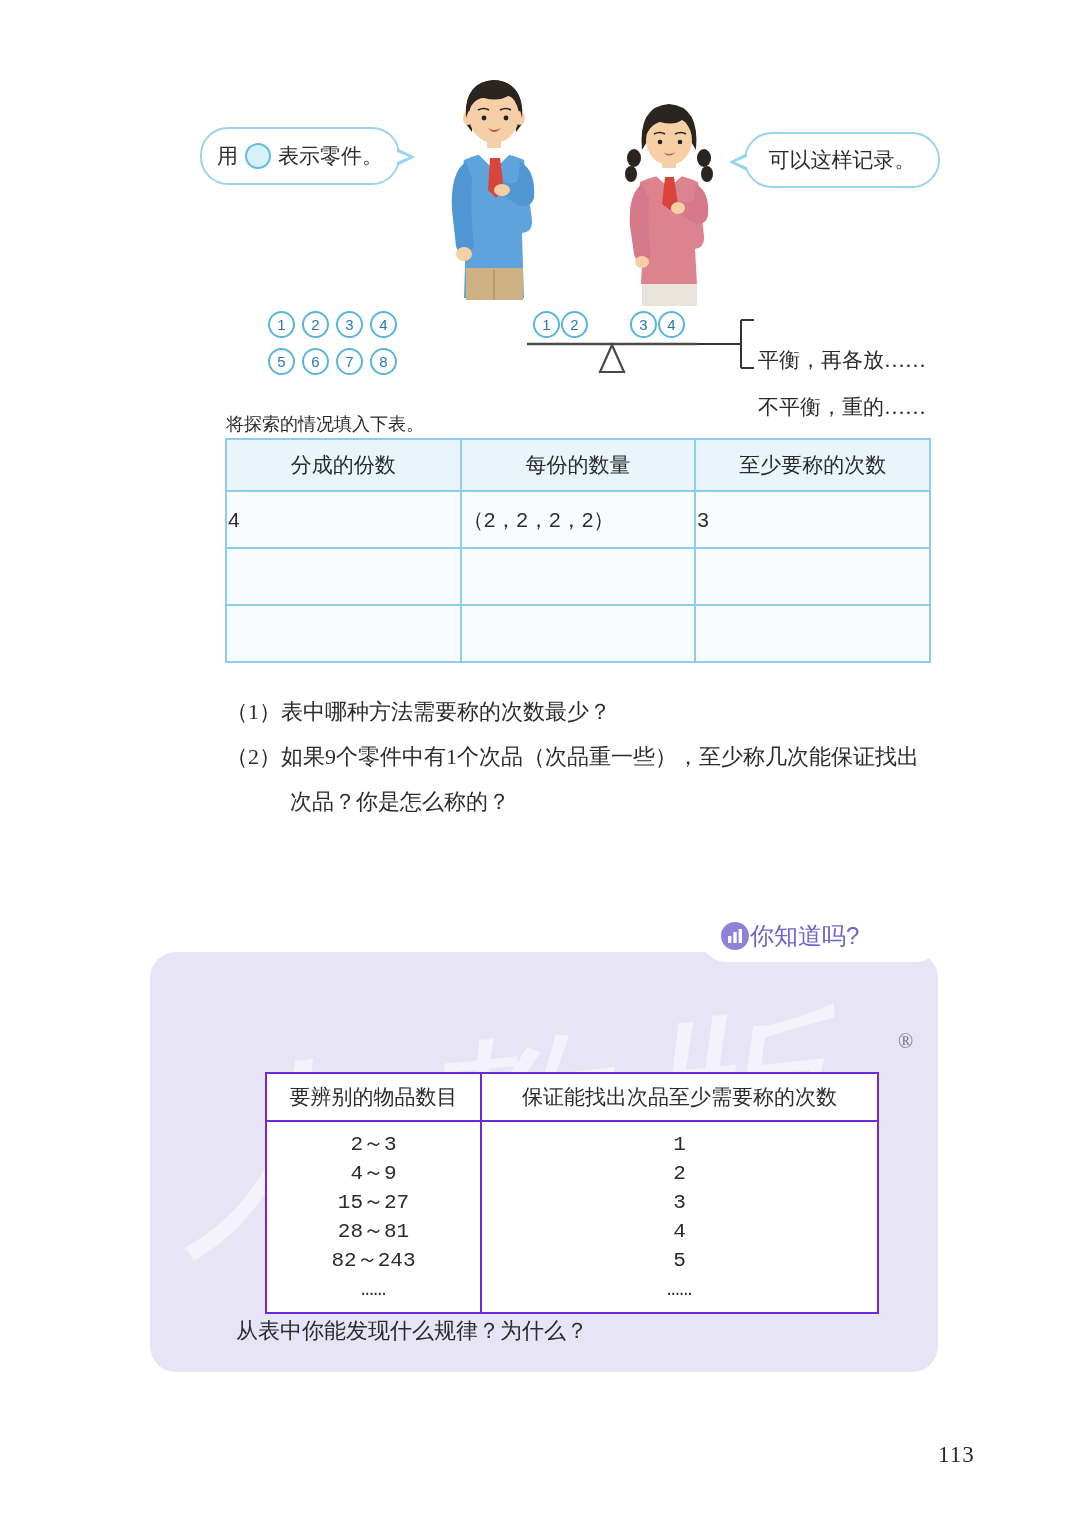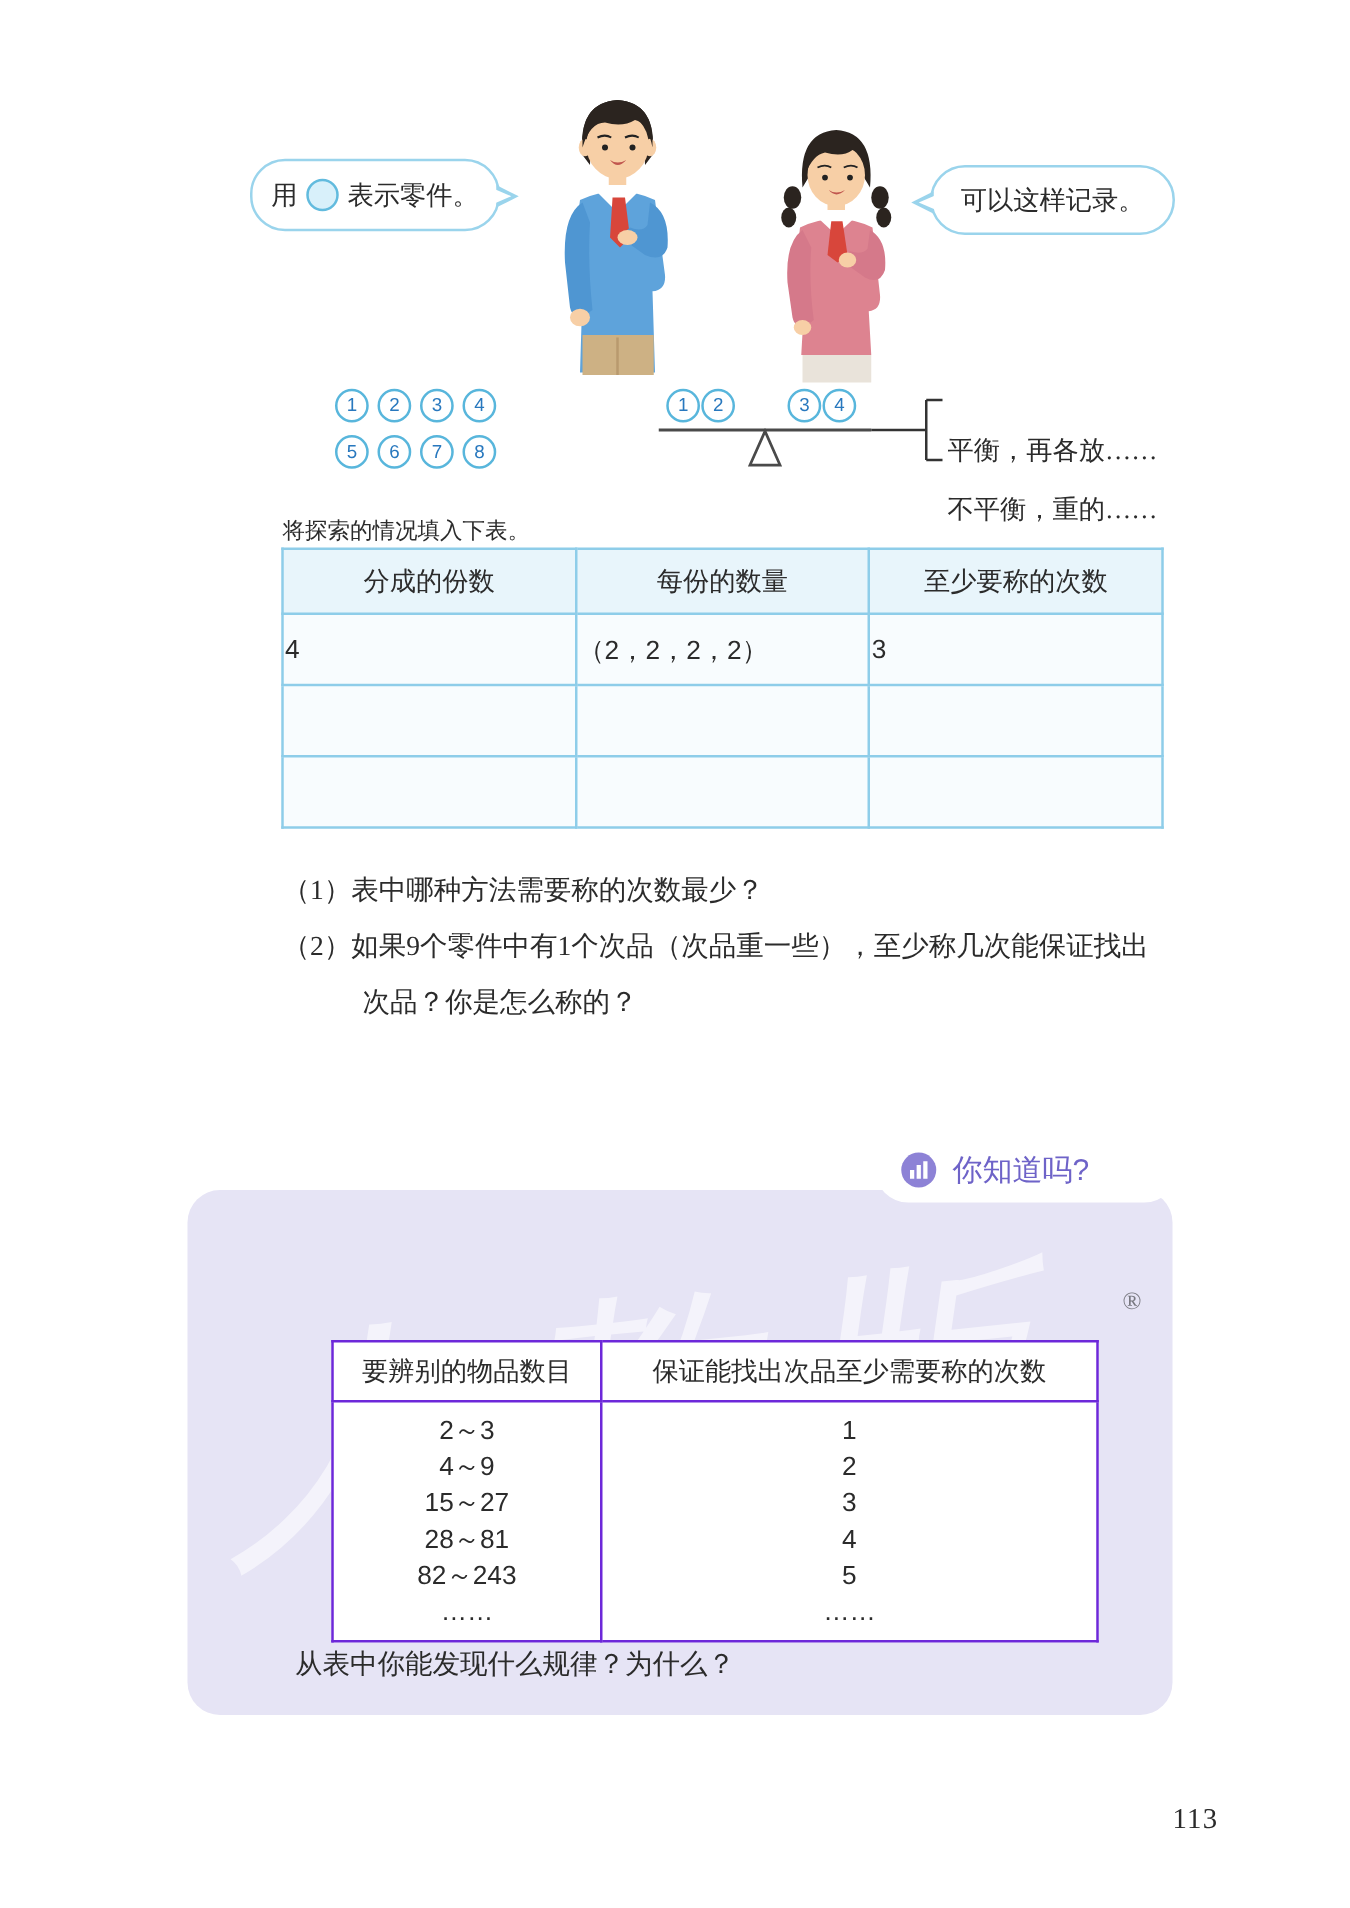--- a/index.html
+++ b/index.html
@@ -55,7 +55,7 @@
   
   .panel{position:absolute;left:150px;top:952px;width:788px;height:420px;background:#e6e4f5;border-radius:26px;z-index:1;}
   .badge{position:absolute;left:700px;top:909px;width:242px;height:53px;background:#fff;border-radius:27px;
-         display:flex;align-items:center;gap:12px;padding-left:20px;box-sizing:border-box;
+         display:flex;align-items:center;padding-left:20px;box-sizing:border-box;
          color:#6e63c8;font-size:24px;z-index:4;font-family:"Liberation Sans",sans-serif;}
   .watermark{position:absolute;left:175px;top:1025px;width:760px;font-size:200px;line-height:1;
          color:rgba(255,255,255,0.55);transform:rotate(-6deg);letter-spacing:28px;font-style:italic;

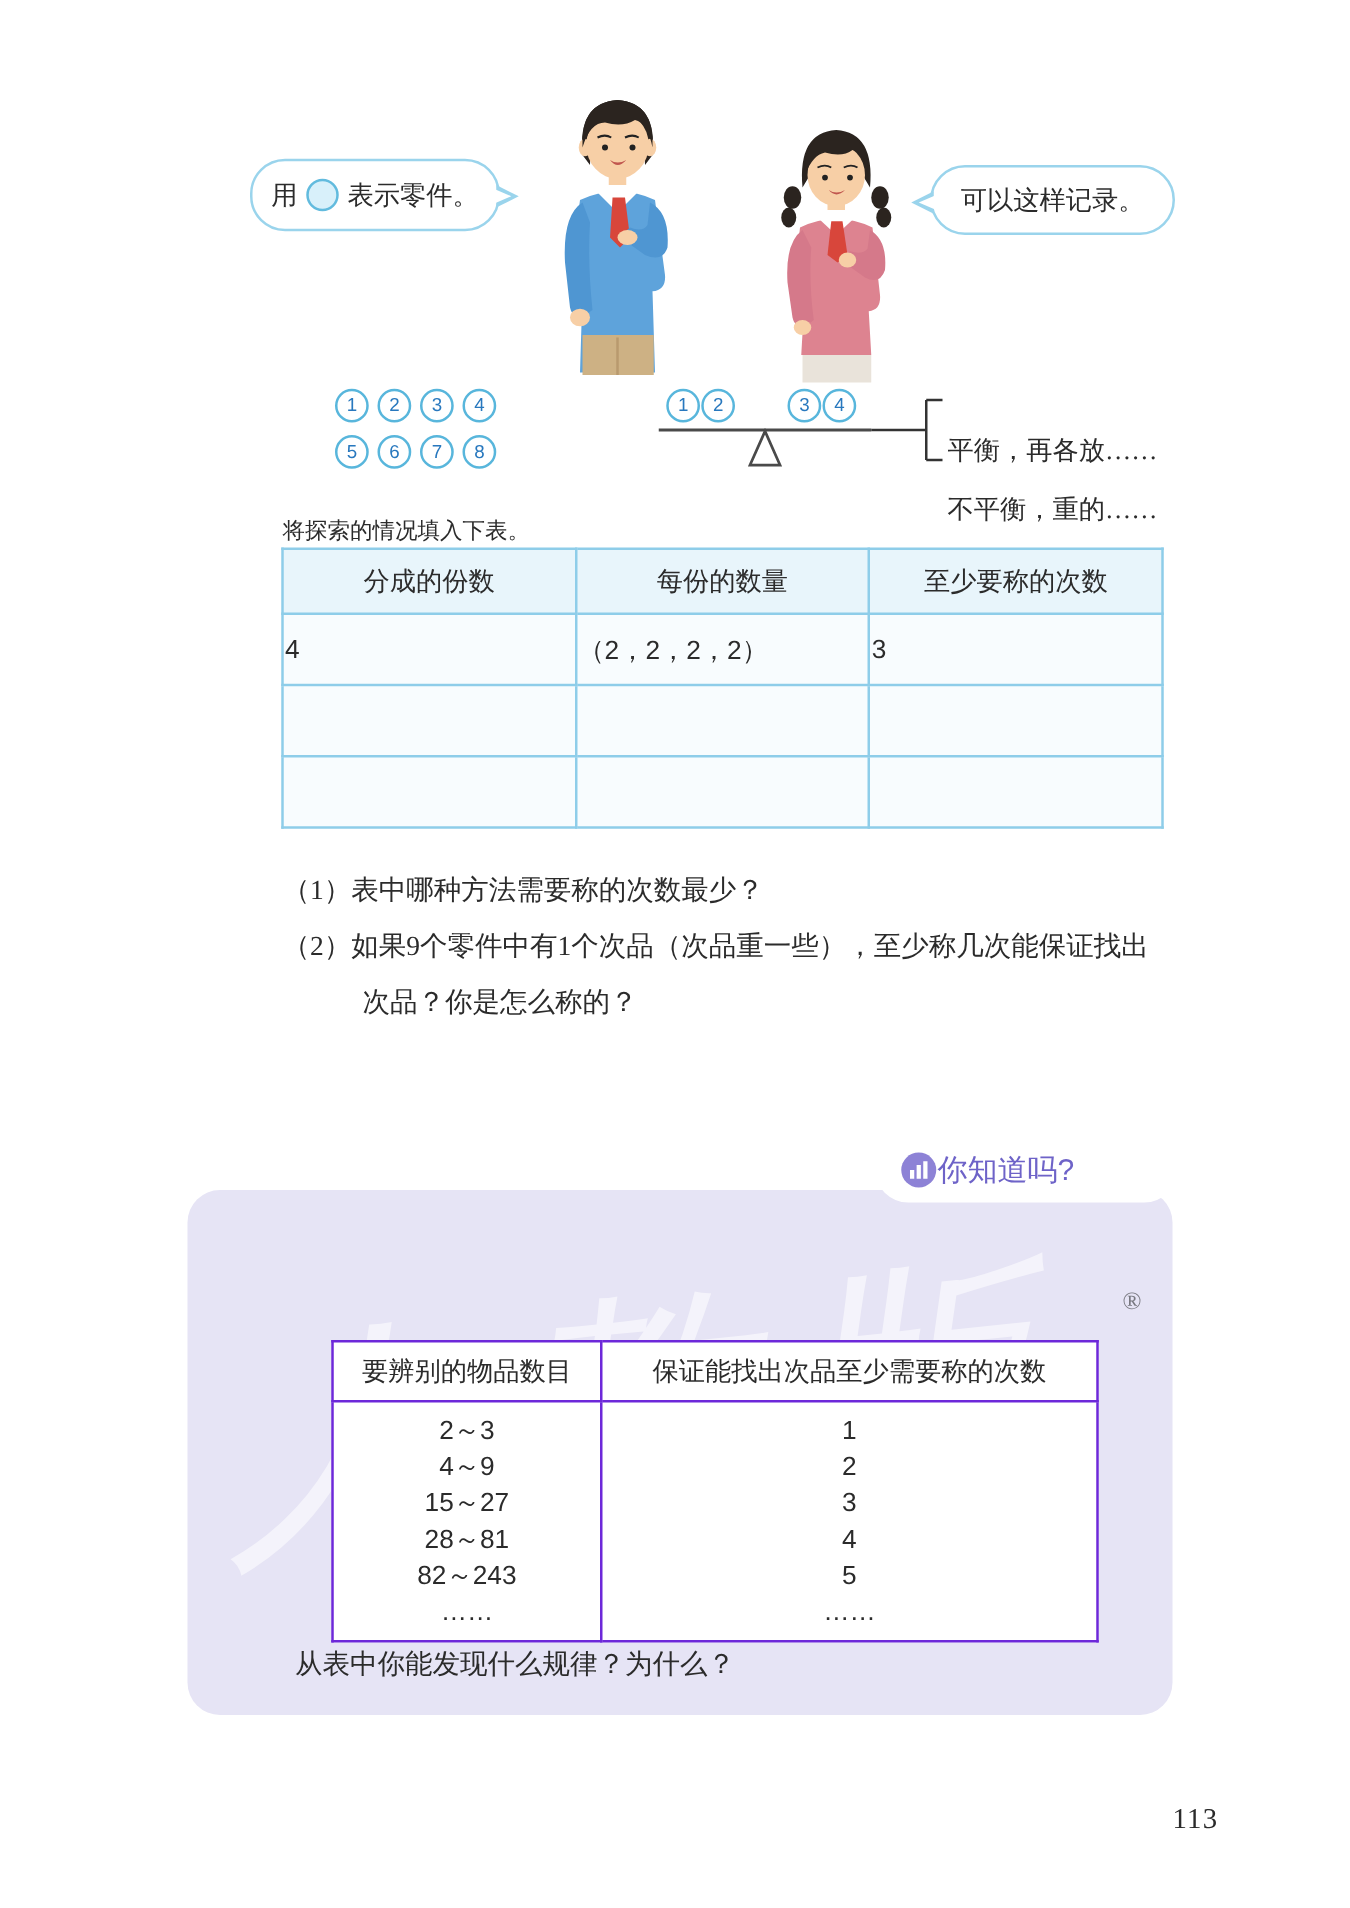--- a/index.html
+++ b/index.html
@@ -67,7 +67,7 @@
   .t2 th,.t2 td{border:2px solid #6d28d9;font-weight:normal;font-size:21px;text-align:center;color:#2b2b2b;}
   .t2 th{height:44px;background:#fff;}
   .t2 td{vertical-align:top;padding:8px 0;}
-  .t2 .line{line-height:29px;font-family:Liberation Sans, sans-serif;}
+  .t2 .line{line-height:29px;font-family:Liberation Mono, monospace;}
   .know-q{position:absolute;left:236px;top:1316px;font-size:22px;z-index:3;}
 
   .pageno{position:absolute;left:938px;top:1442px;font-size:23px;letter-spacing:1px;}

